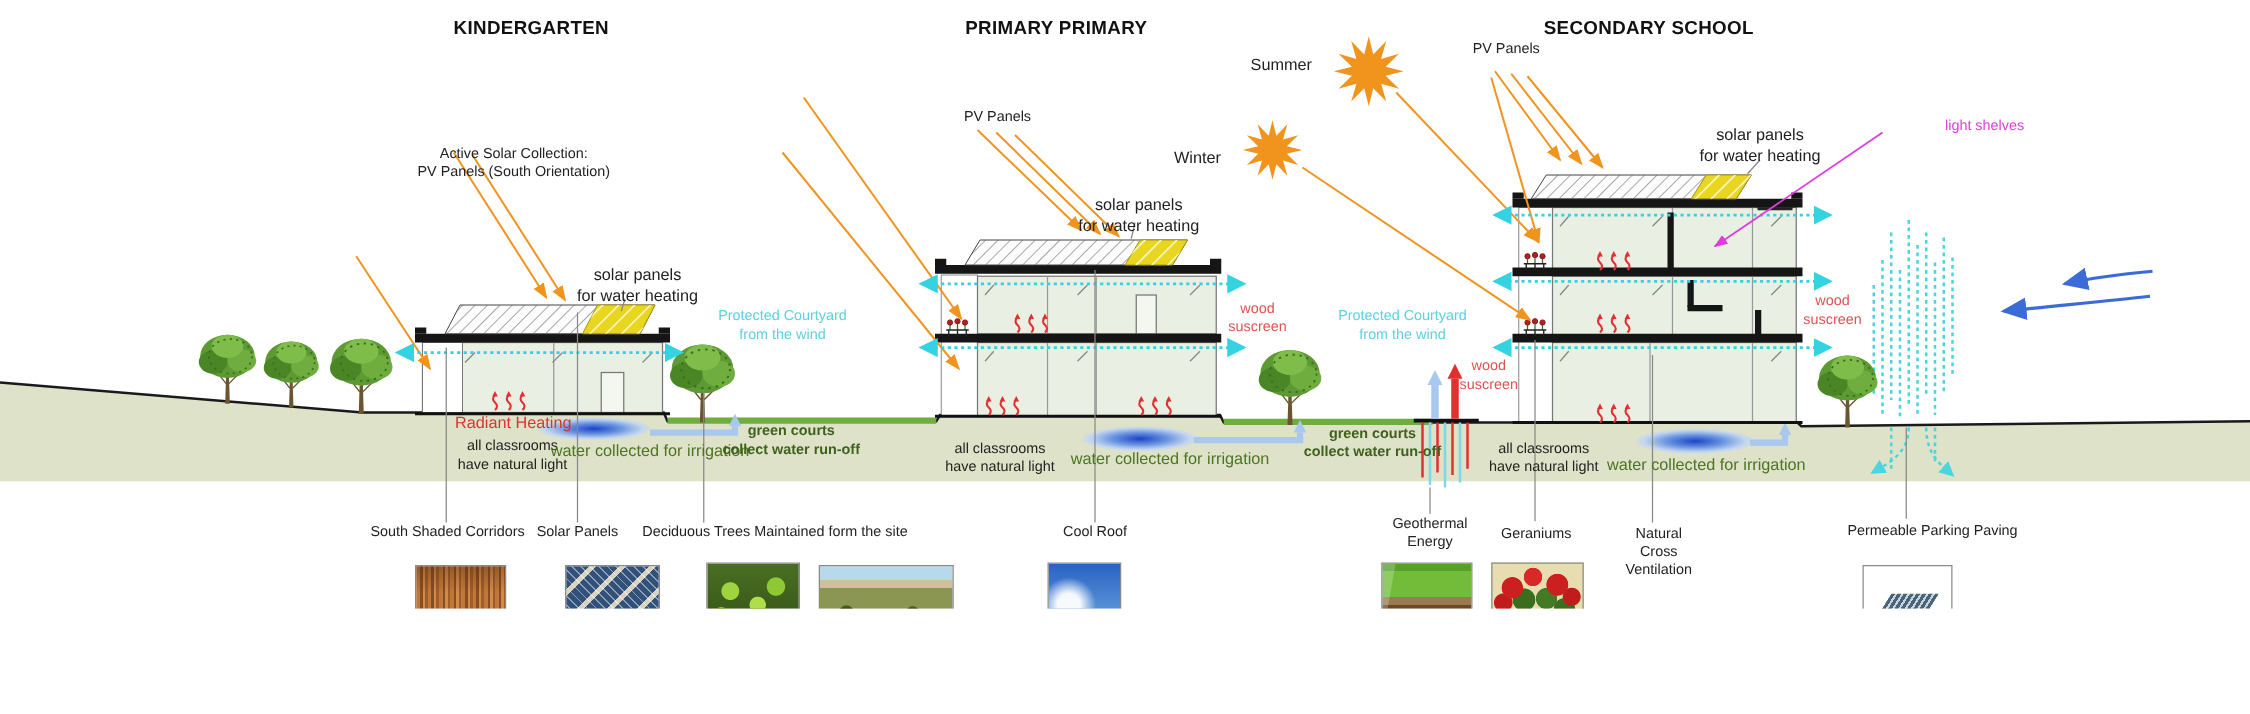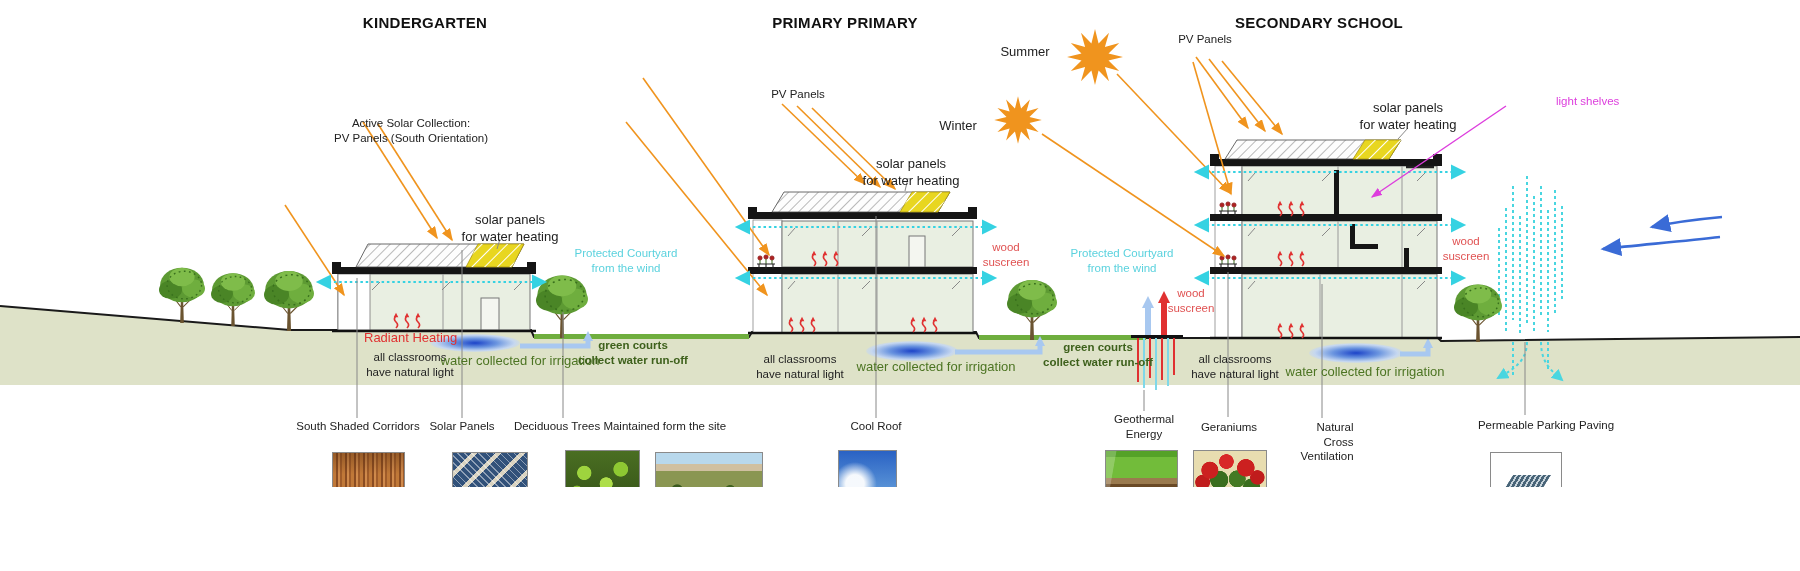--- a/index.html
+++ b/index.html
@@ -406,7 +406,7 @@
 <div class="lbl c" style="left:1144px;top:412px;">Geothermal
 Energy</div>
 <div class="lbl c" style="left:1229px;top:420px;">Geraniums</div>
-<div class="lbl c" style="left:1327px;top:420px;text-align:right;">Natural
+<div class="lbl c" style="left:1327px;top:420px;">Natural
 Cross
 Ventilation</div>
 <div class="lbl c" style="left:1526px;top:418px;padding-left:40px;">Permeable Parking Paving</div>

